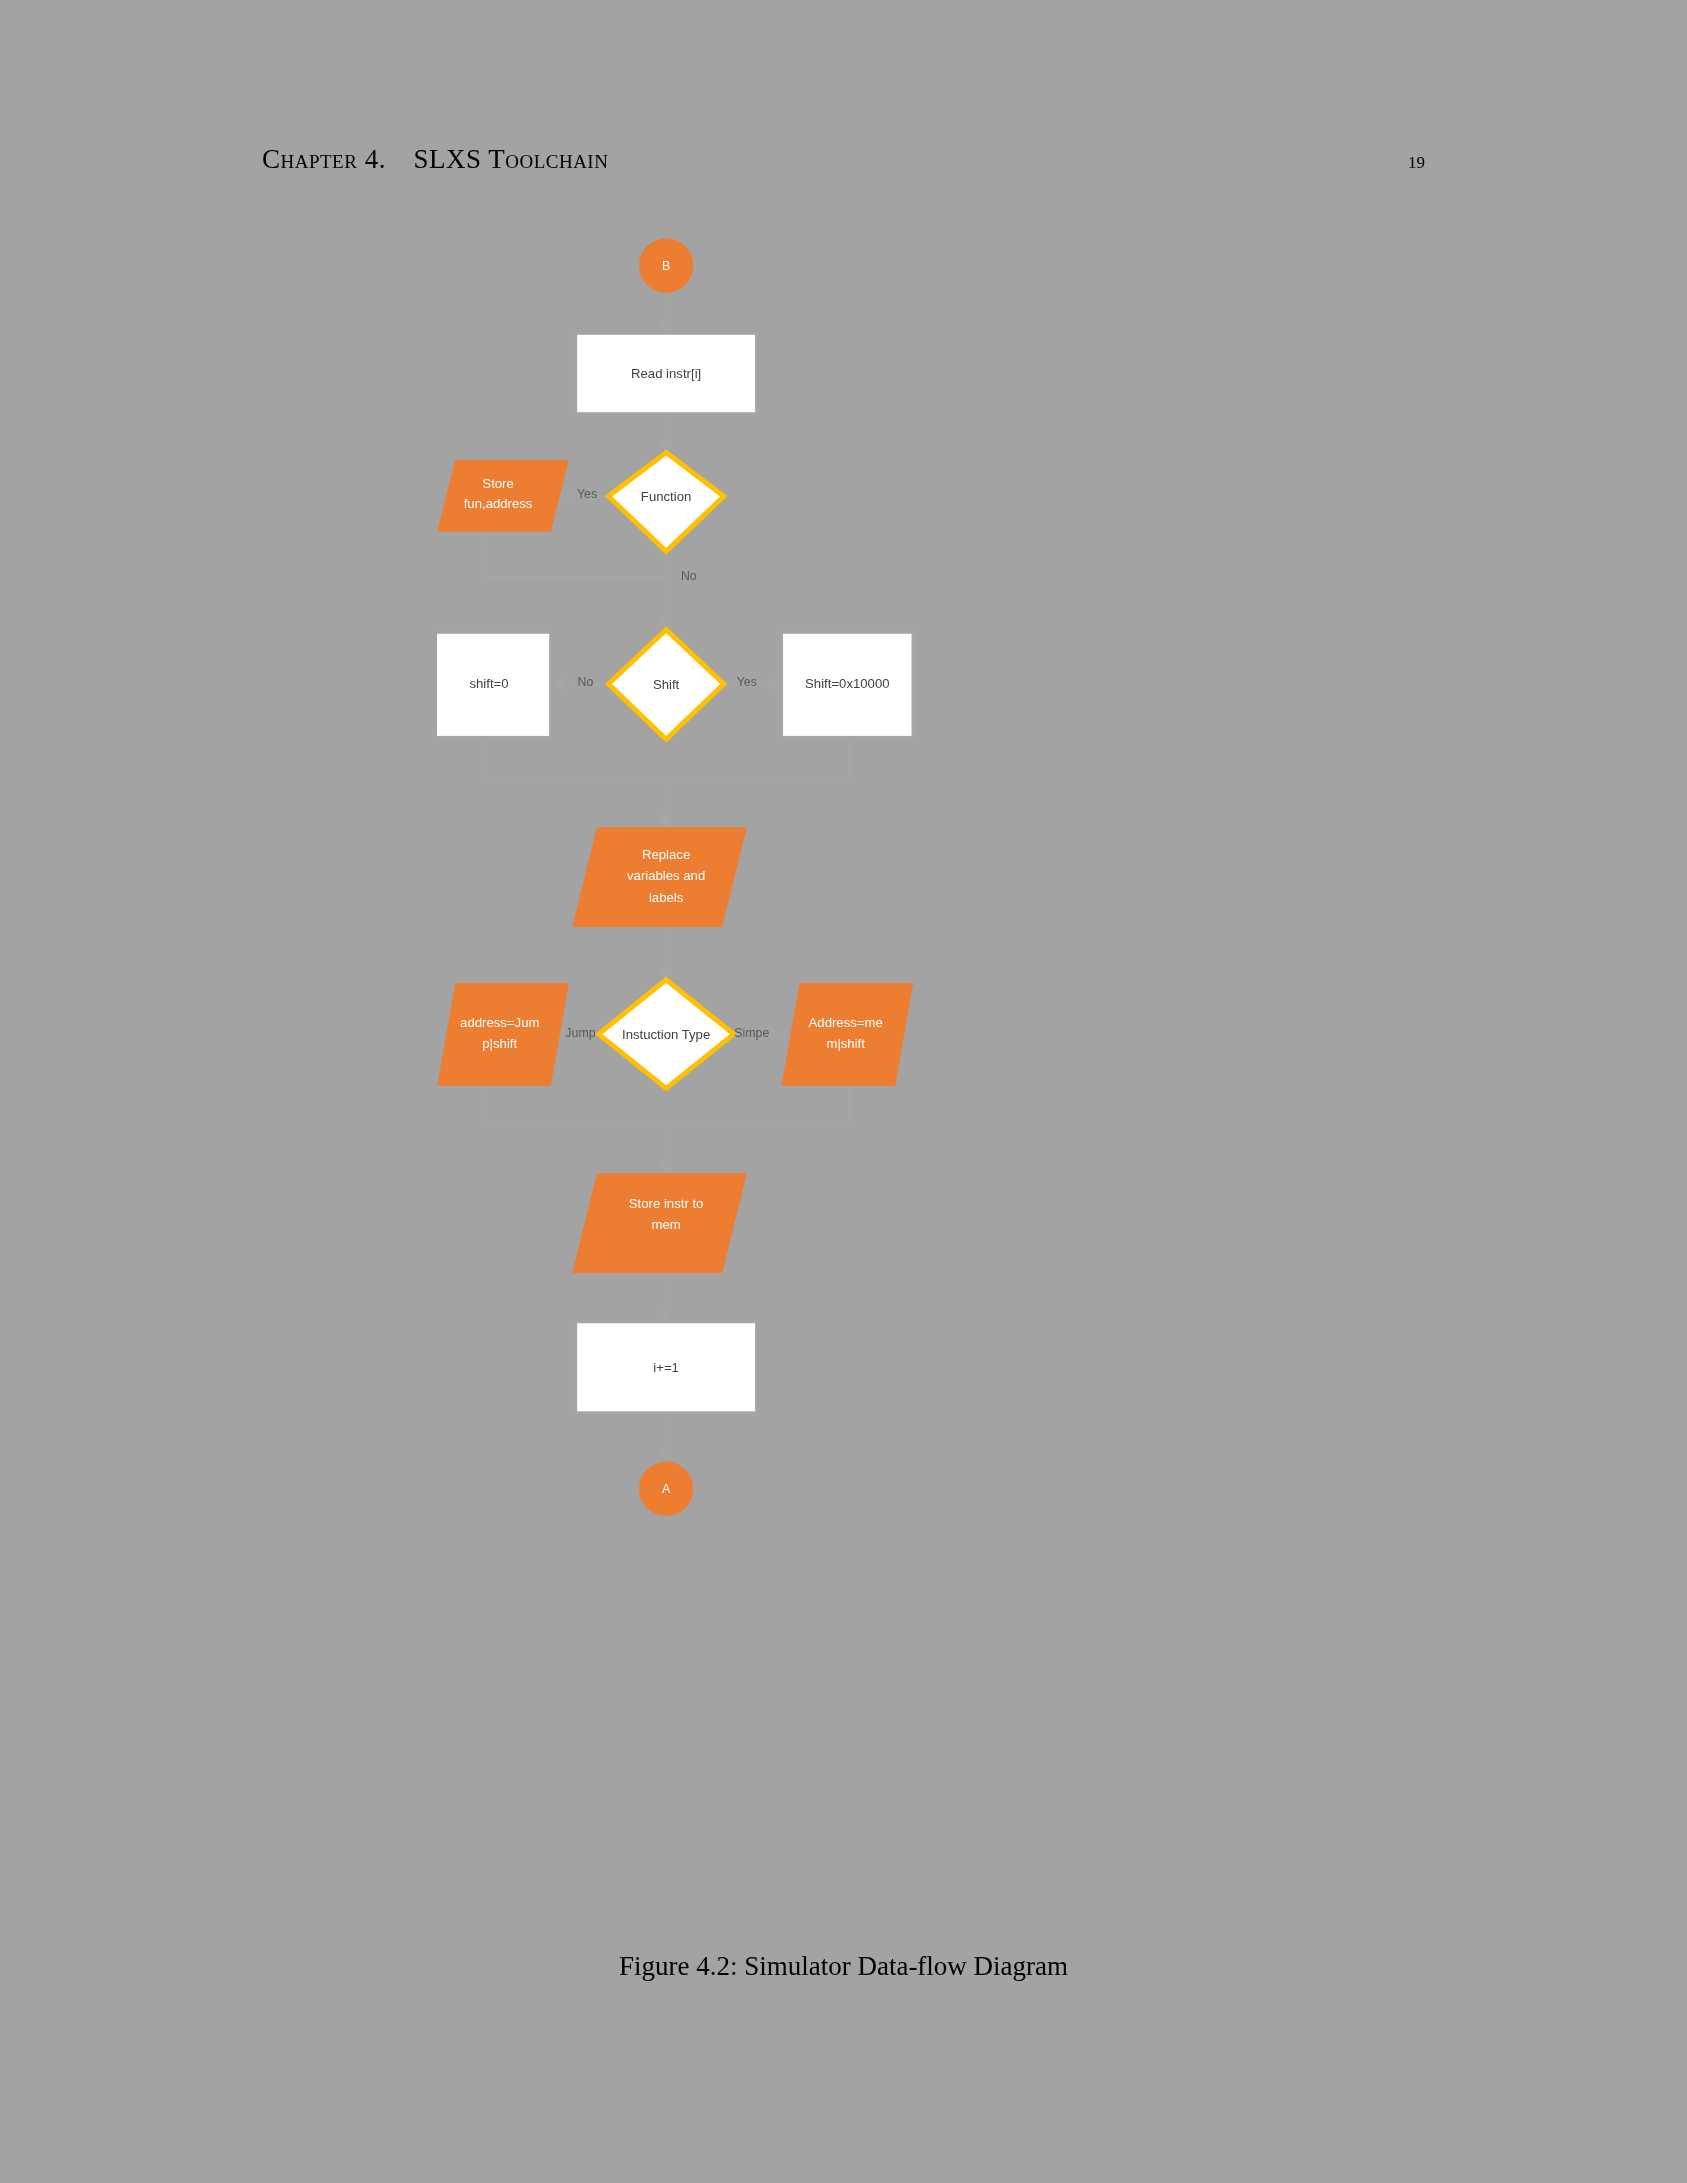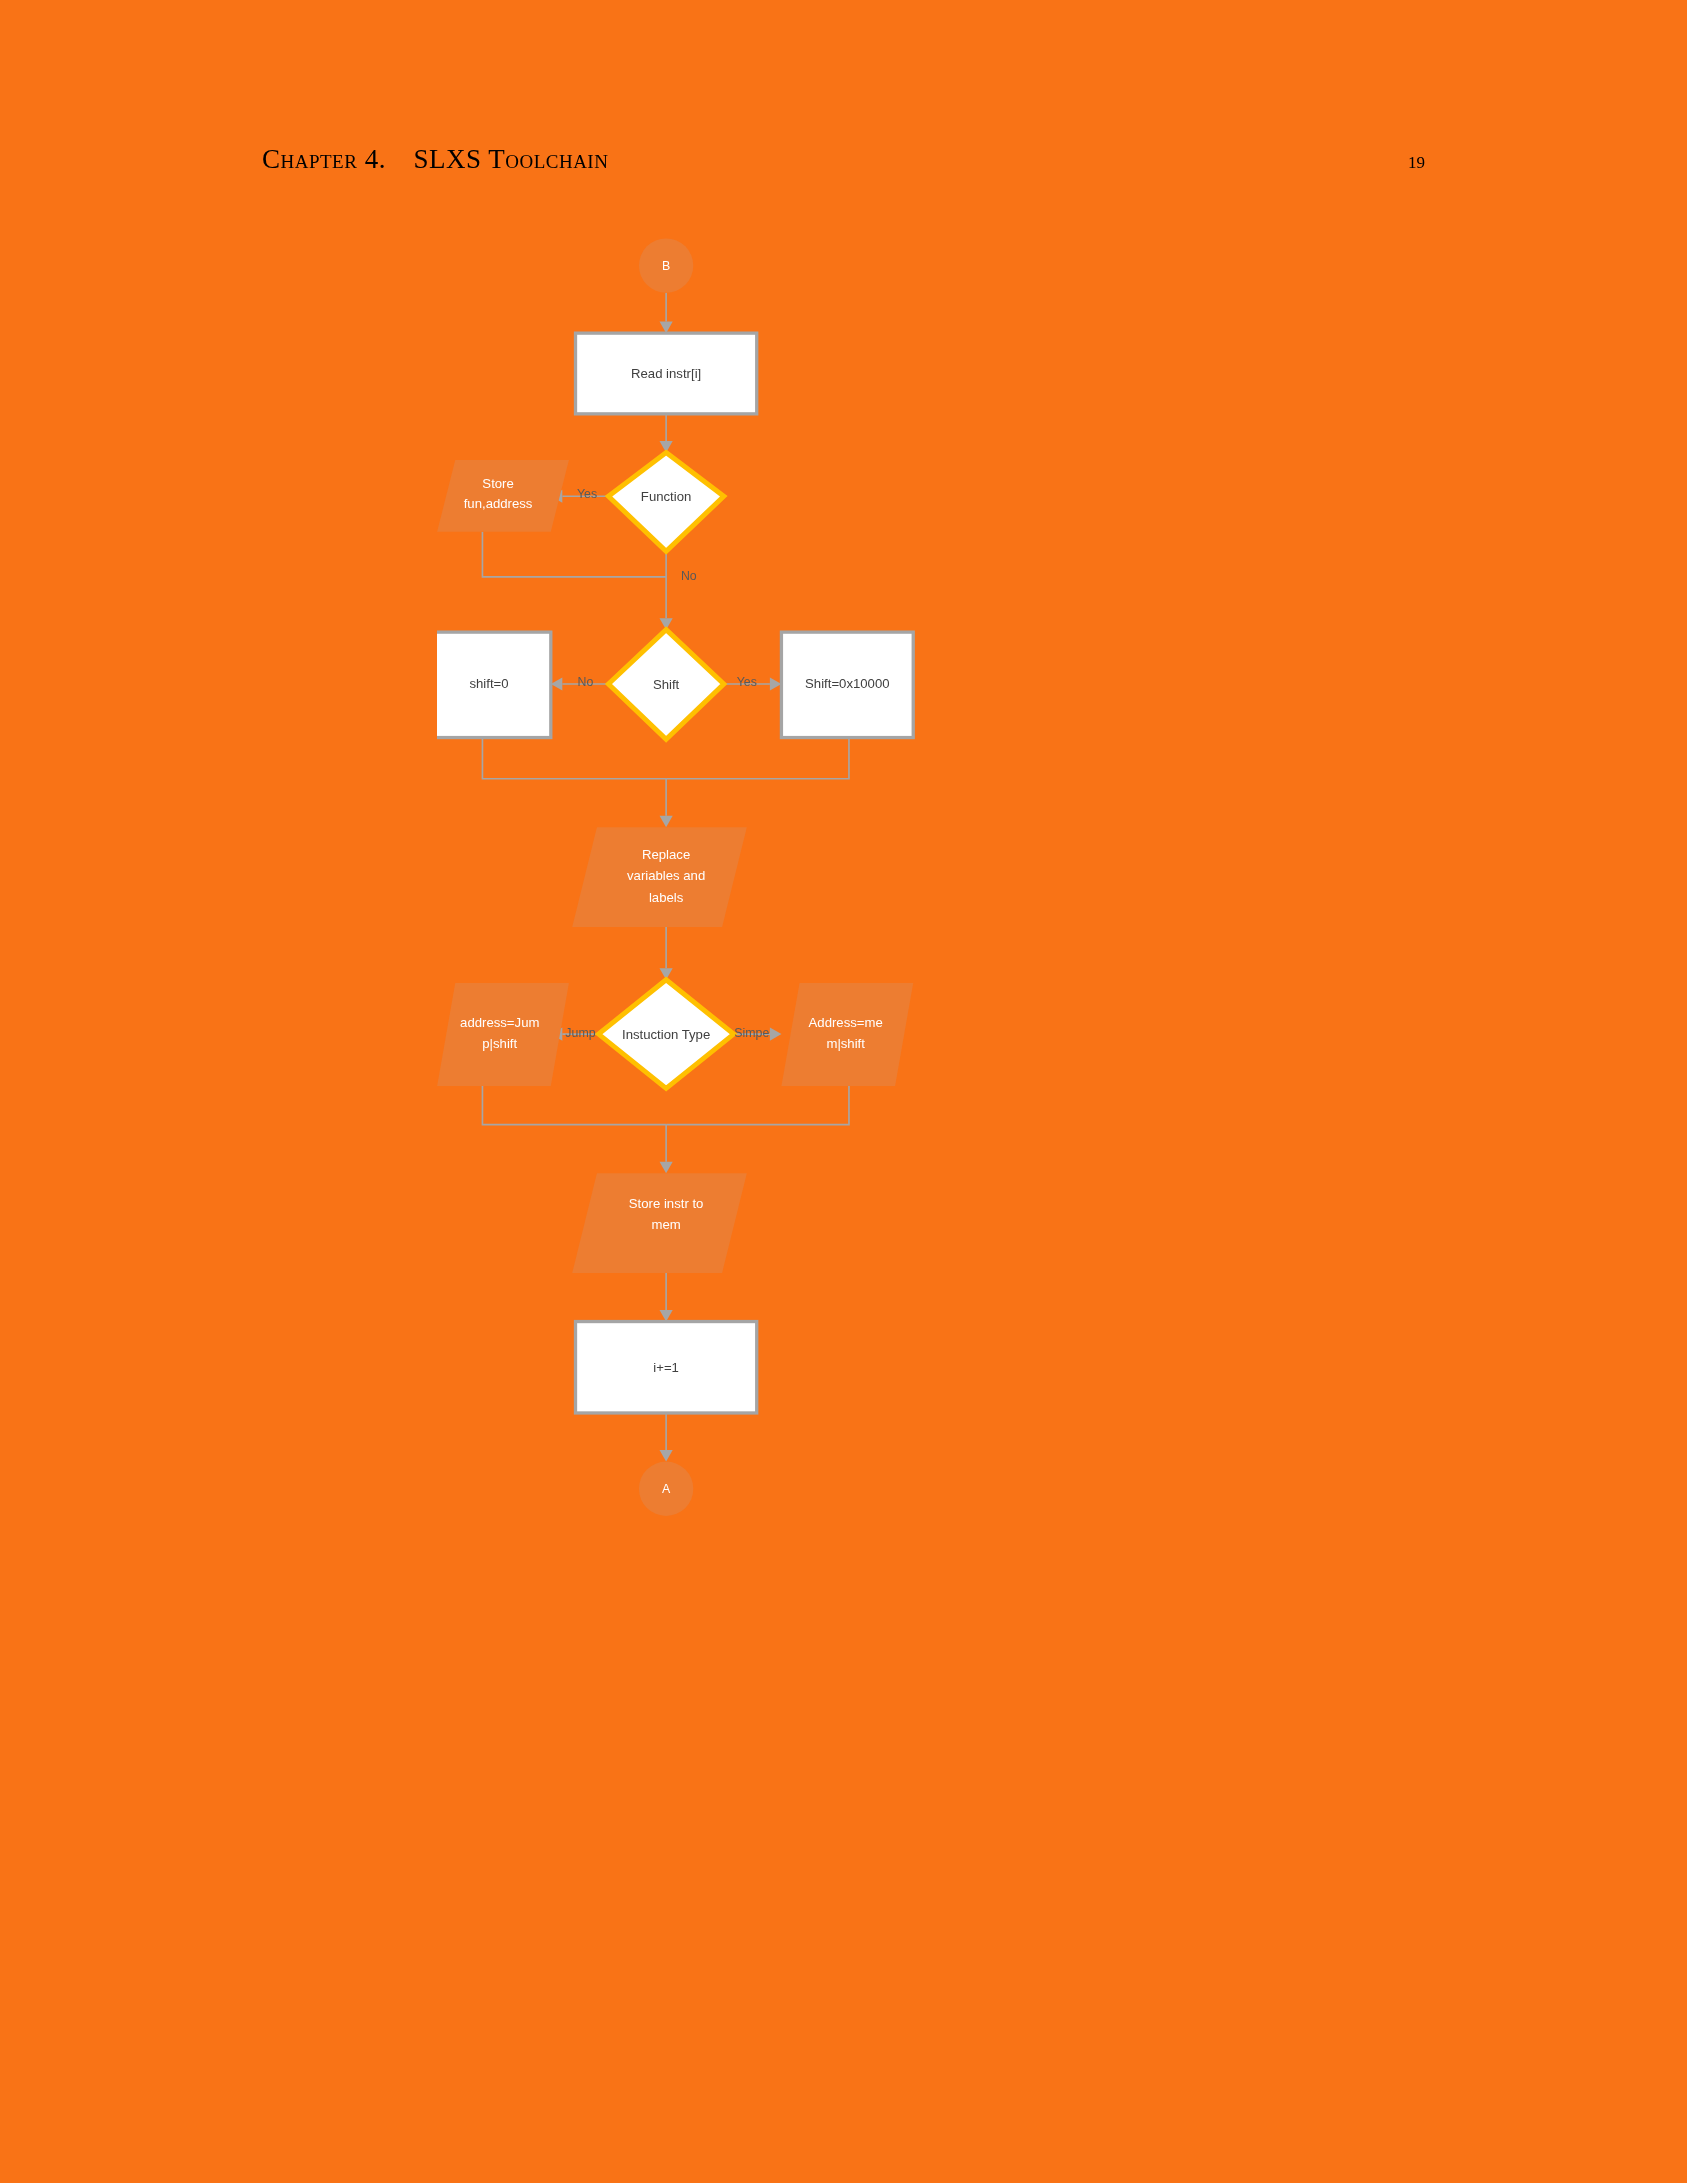--- a/index.html
+++ b/index.html
@@ -18,7 +18,7 @@
   .page {
     position: absolute;
     inset: 0;
-    background: #f97316;
+    background: #a3a3a3;
     padding-left: 48px;
   }
 

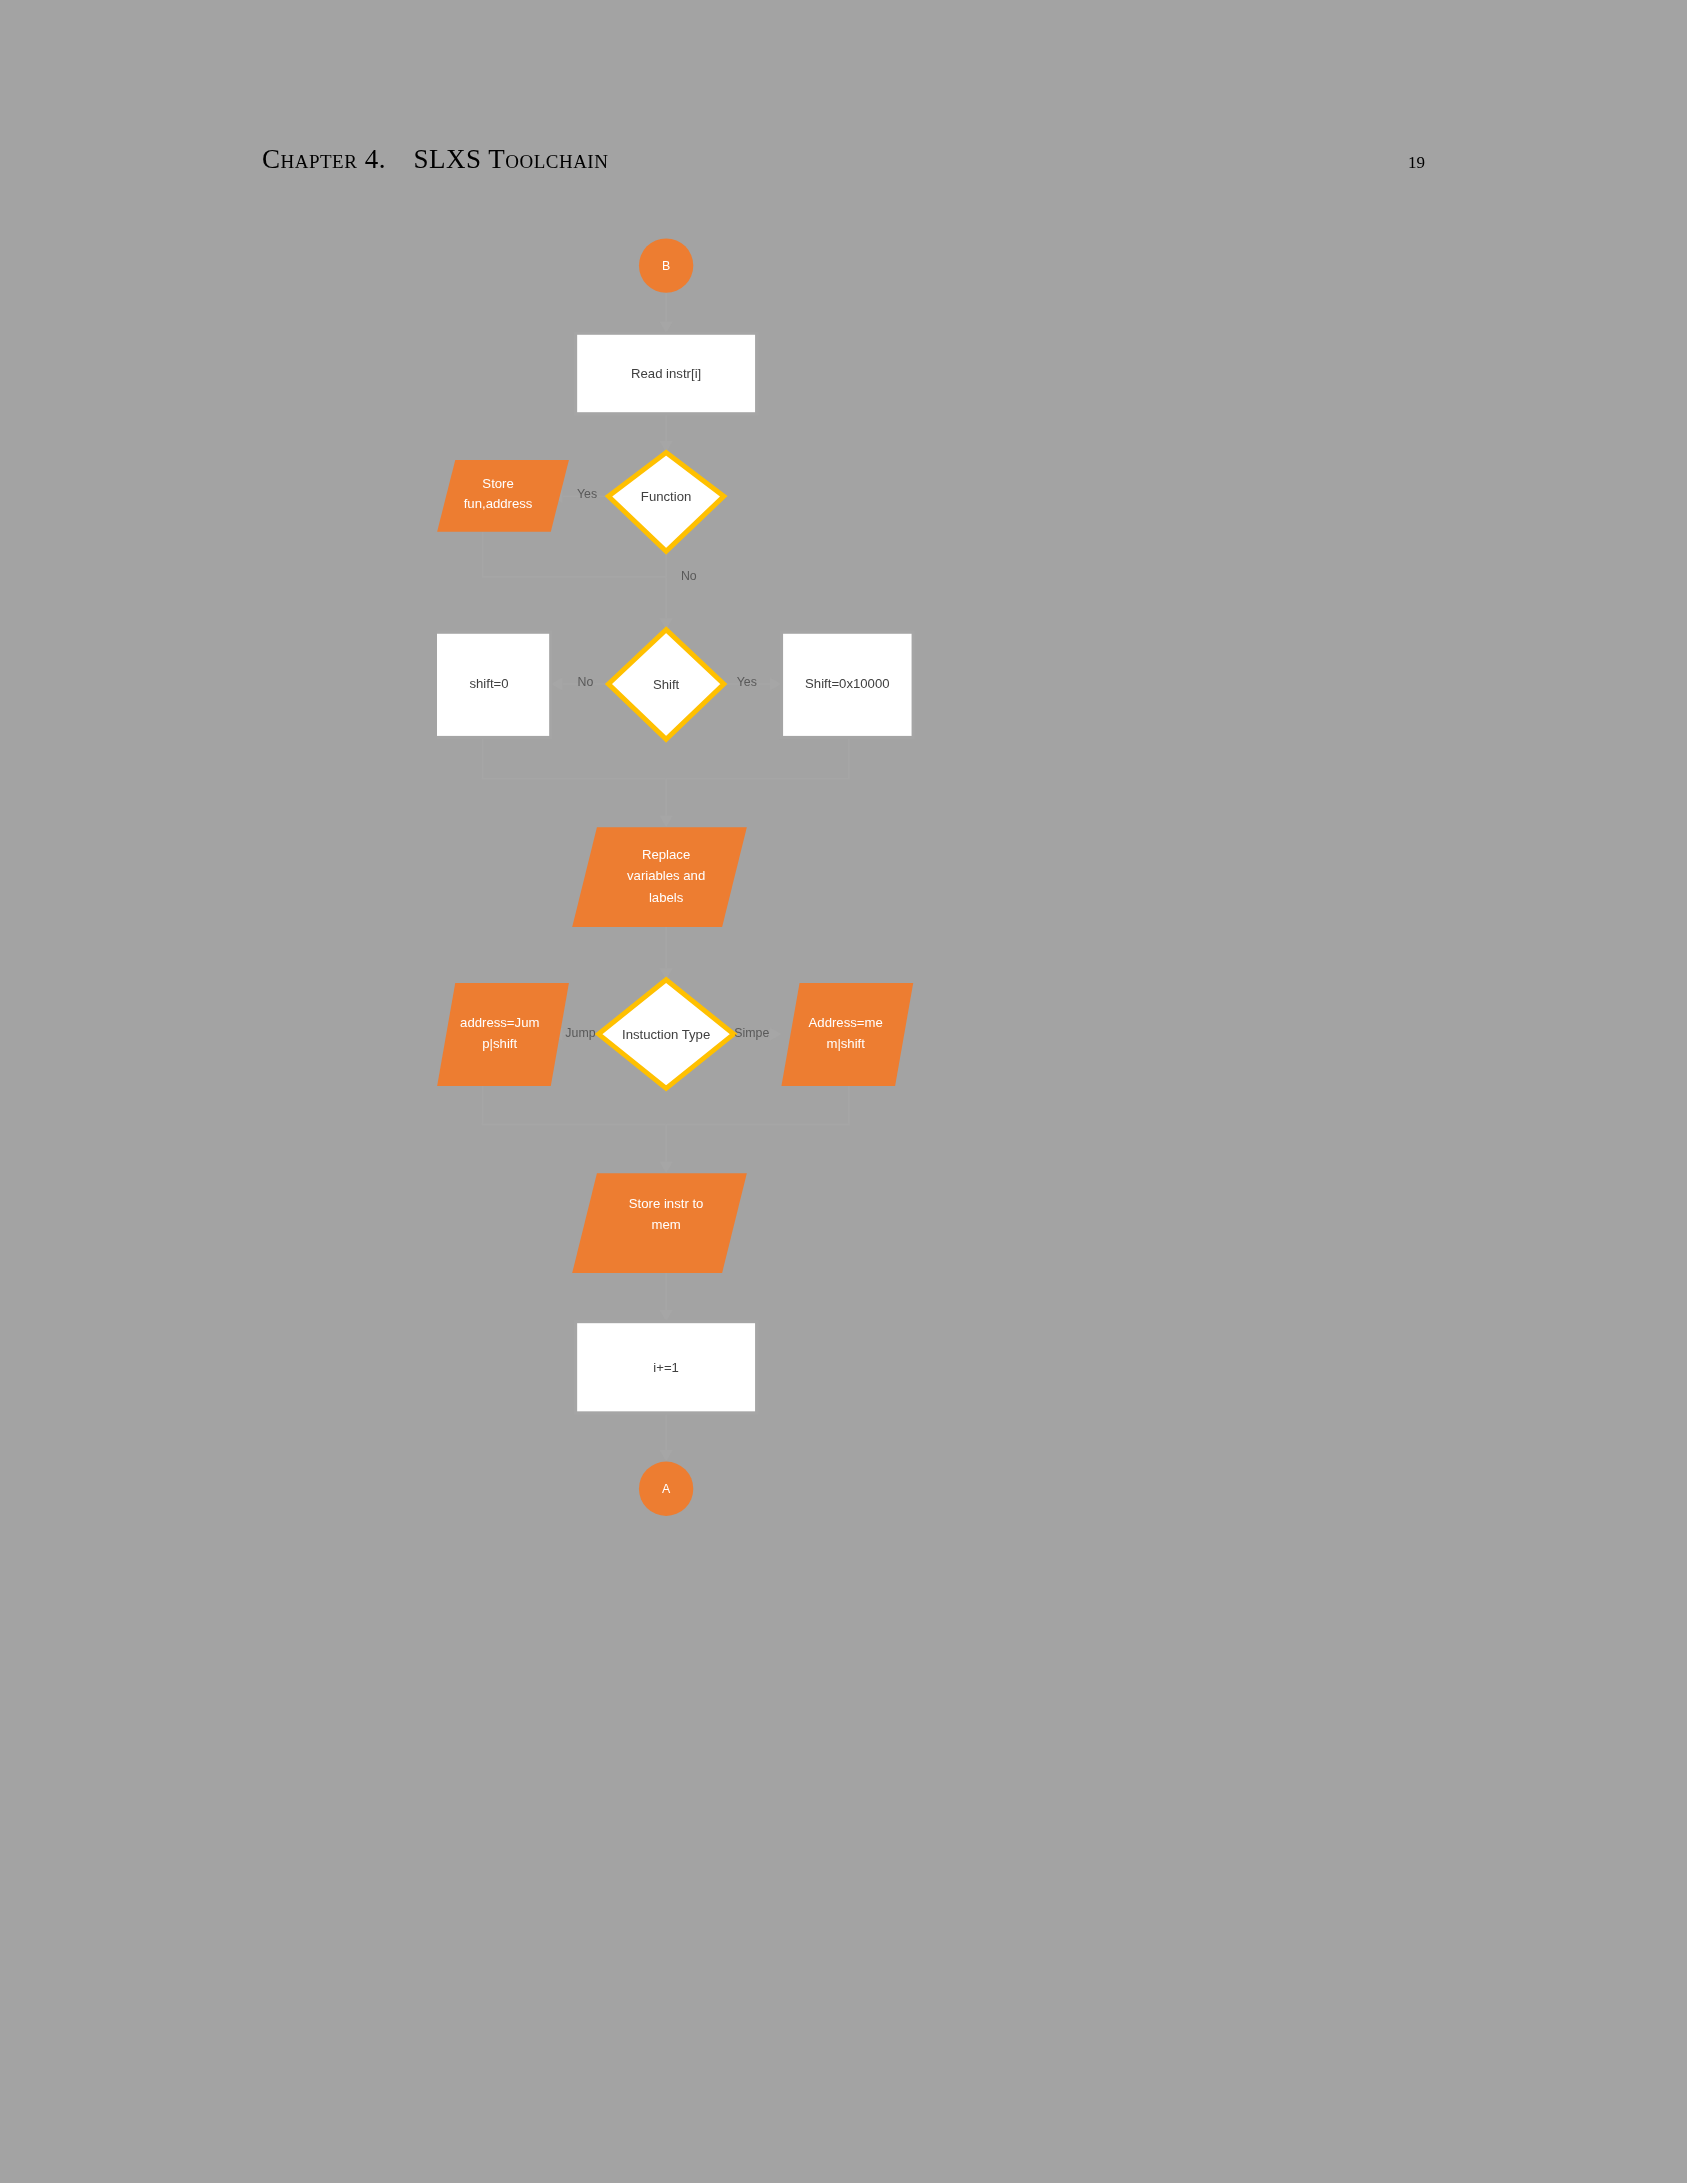--- a/index.html
+++ b/index.html
@@ -283,6 +283,7 @@
 
     </svg>
 
+    <div class="caption">Figure 4.2: Simulator Data-flow Diagram</div>
 
   </div>
 

